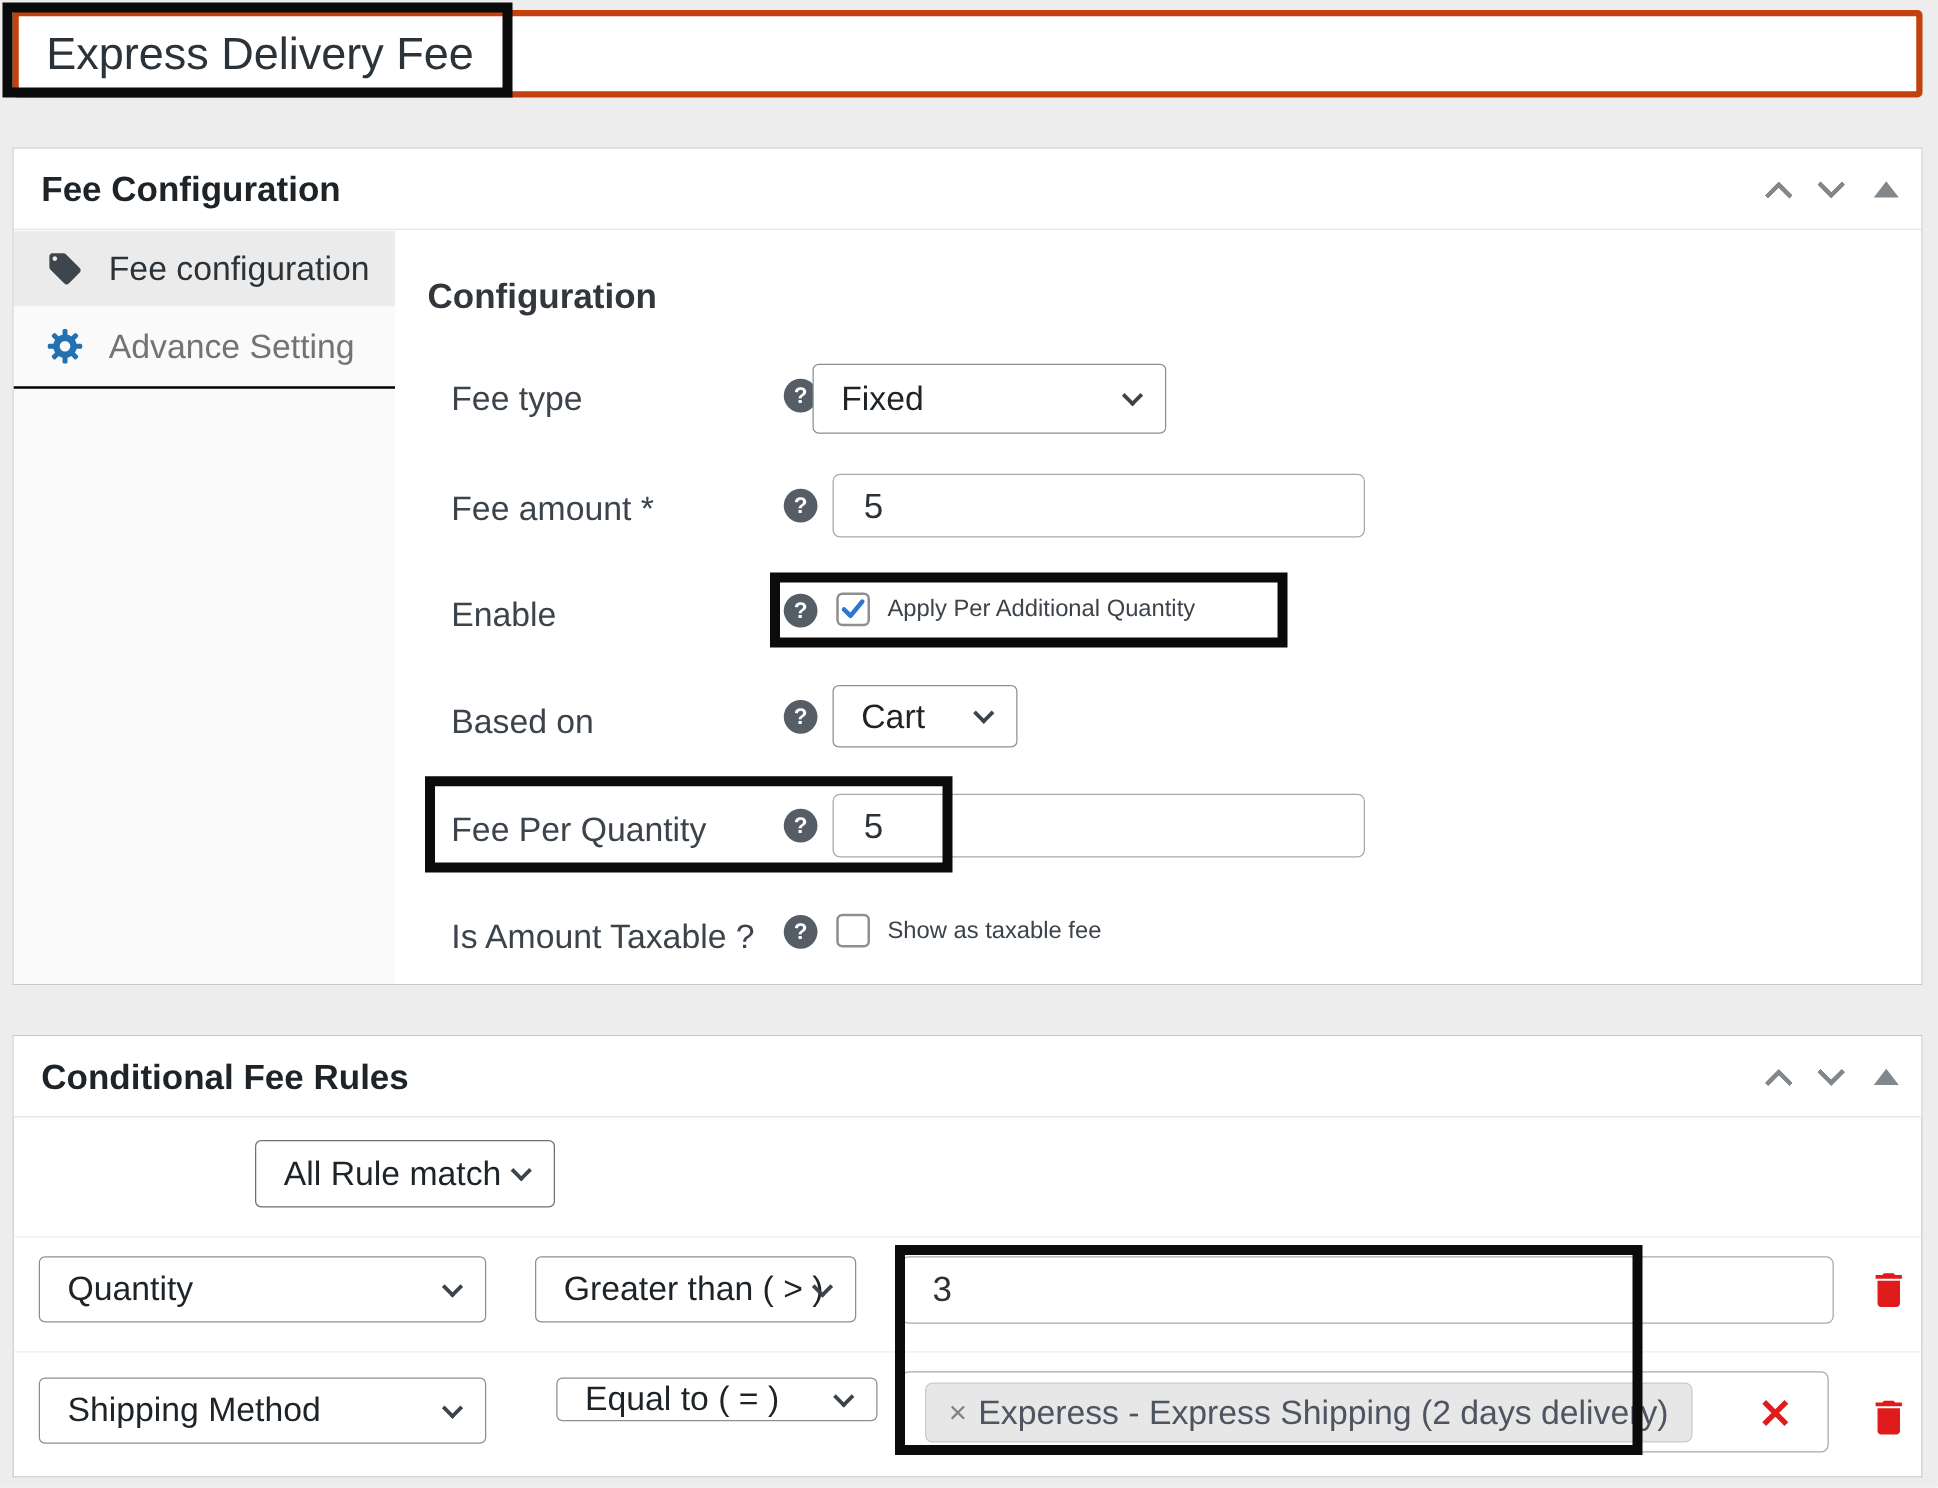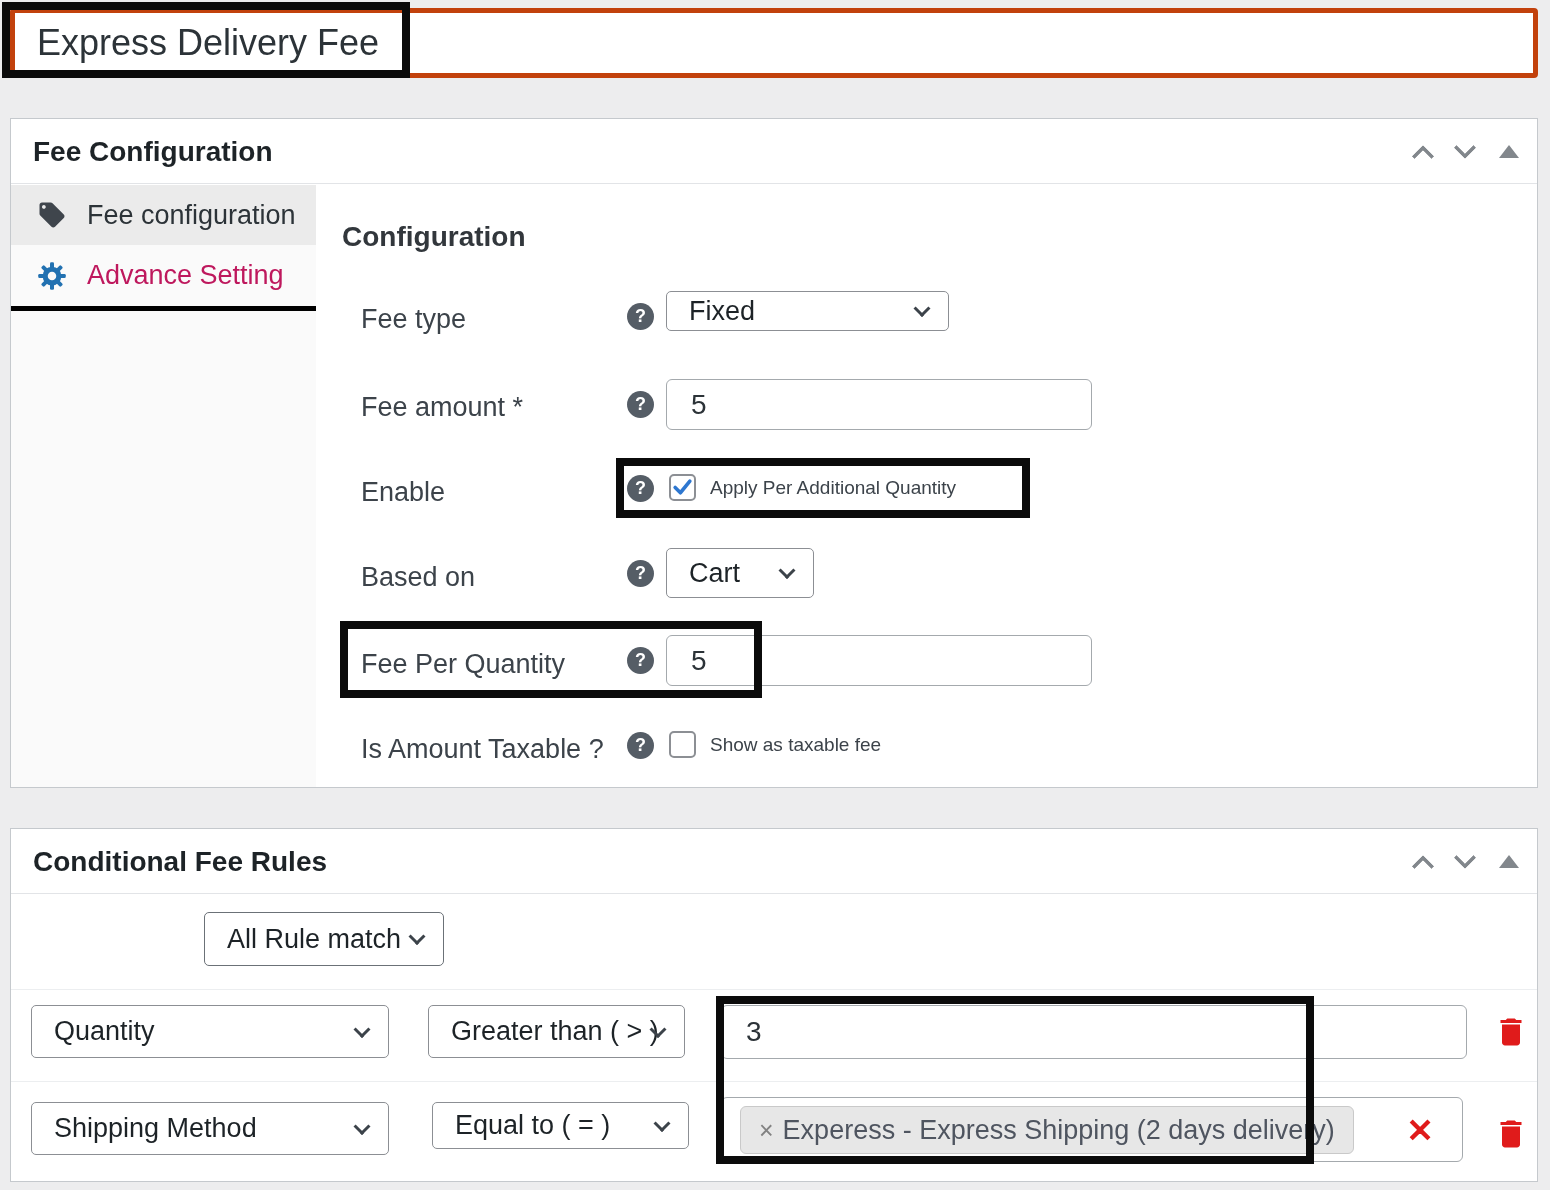--- a/index.html
+++ b/index.html
@@ -34,7 +34,7 @@
   .sidebar { position:absolute; left:0; top:66px; width:305px; bottom:0; background:#fafafa; }
   .side-item { position:absolute; left:0; right:0; display:flex; align-items:center; gap:20px; padding-left:26px; font-size:27px; cursor:pointer; }
   .side-item.active { top:0; height:60px; background:#ebebeb; color:#2c3338; }
-  .side-item.advance { top:60px; height:66px; background:#fafafa; border-bottom:5px solid #000000; color:#be185d;text-align:right; }
+  .side-item.advance { top:60px; height:66px; background:#fafafa; border-bottom:2px solid #000000; color:#737373;text-align:right; }
 
   
   .mb-content { position:absolute; left:305px; top:66px; right:0; bottom:0; background:#fff; }

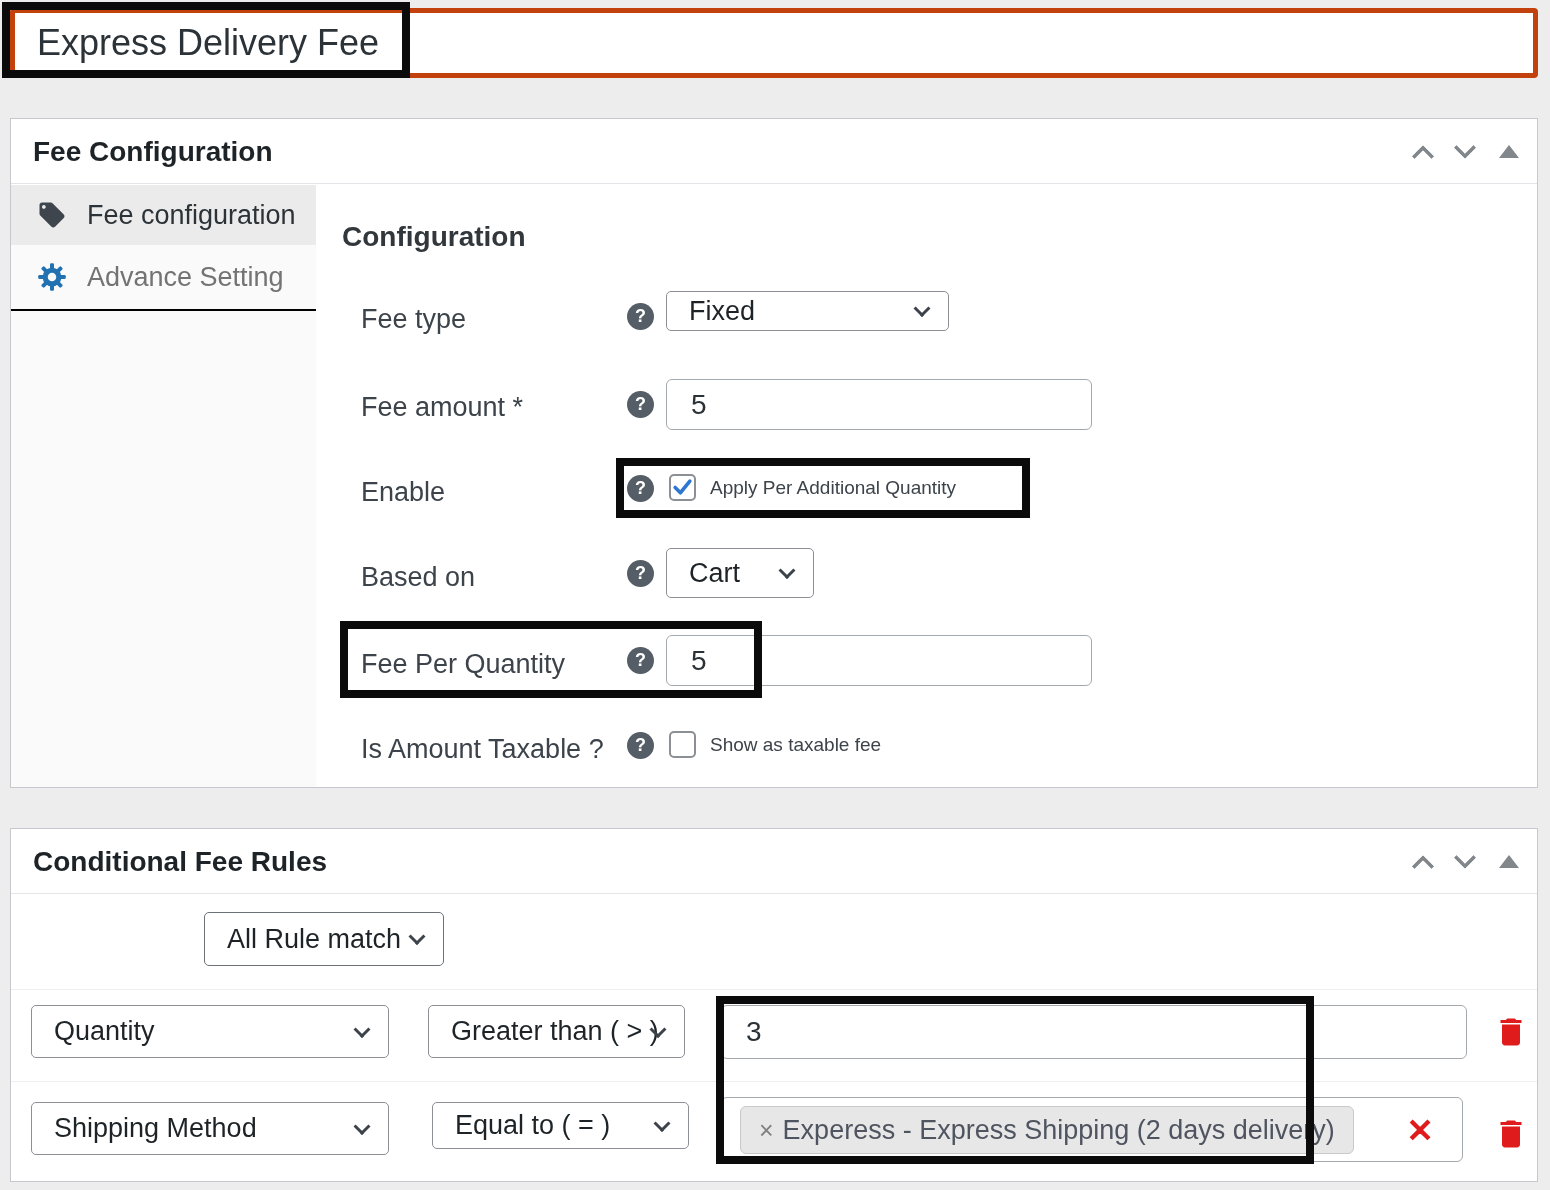--- a/index.html
+++ b/index.html
@@ -135,7 +135,7 @@
 
       <span class="flabel" style="top:119px">Fee type</span>
       <span class="help" style="top:118px">?</span>
-      <div class="sel" style="left:350px; top:106px; width:283px; height:40px">
+      <div class="sel" style="left:334px; top:106px; width:283px; height:56px">
         <span>Fixed</span>
         <span class="sel-chev"></span>
       </div>

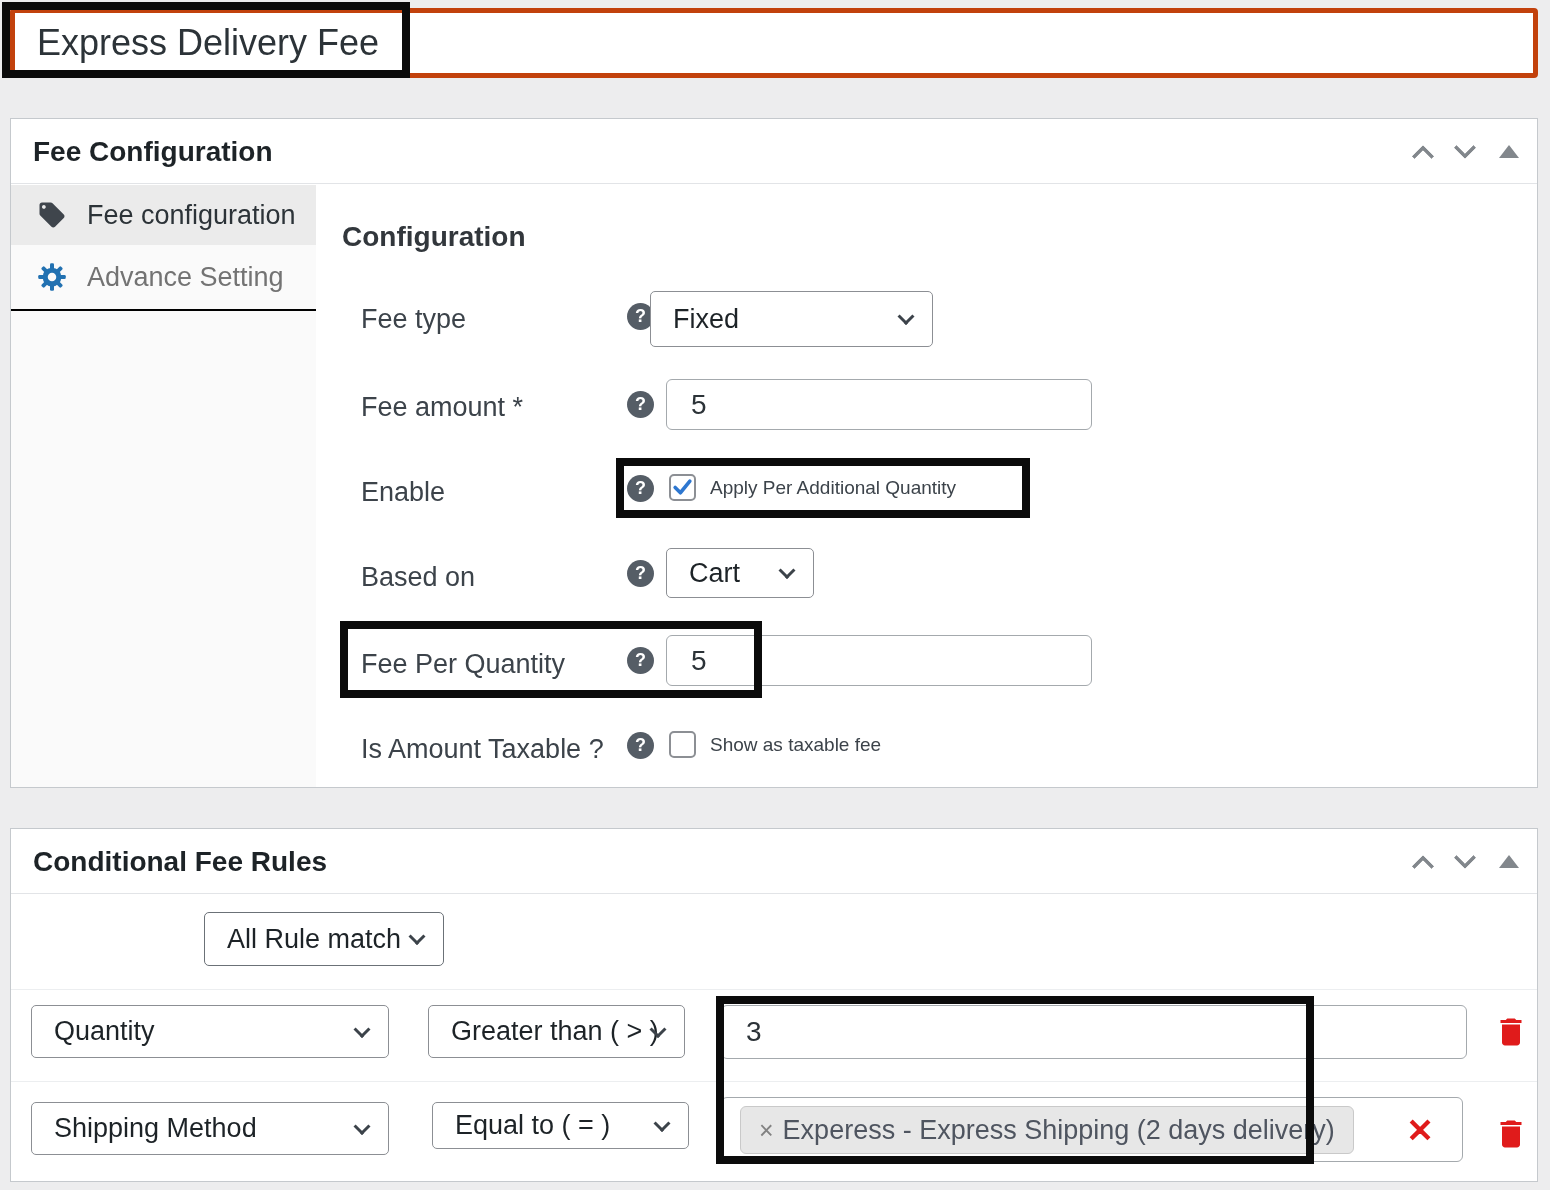--- a/index.html
+++ b/index.html
@@ -210,7 +210,7 @@
         <span>Shipping Method</span>
         <span class="sel-chev"></span>
       </div>
-      <div class="sel" style="left:421px; top:273px; width:257px; height:47px">
+      <div class="sel" style="left:434px; top:273px; width:257px; height:35px">
         <span>Equal to ( = )</span>
         <span class="sel-chev"></span>
       </div>

